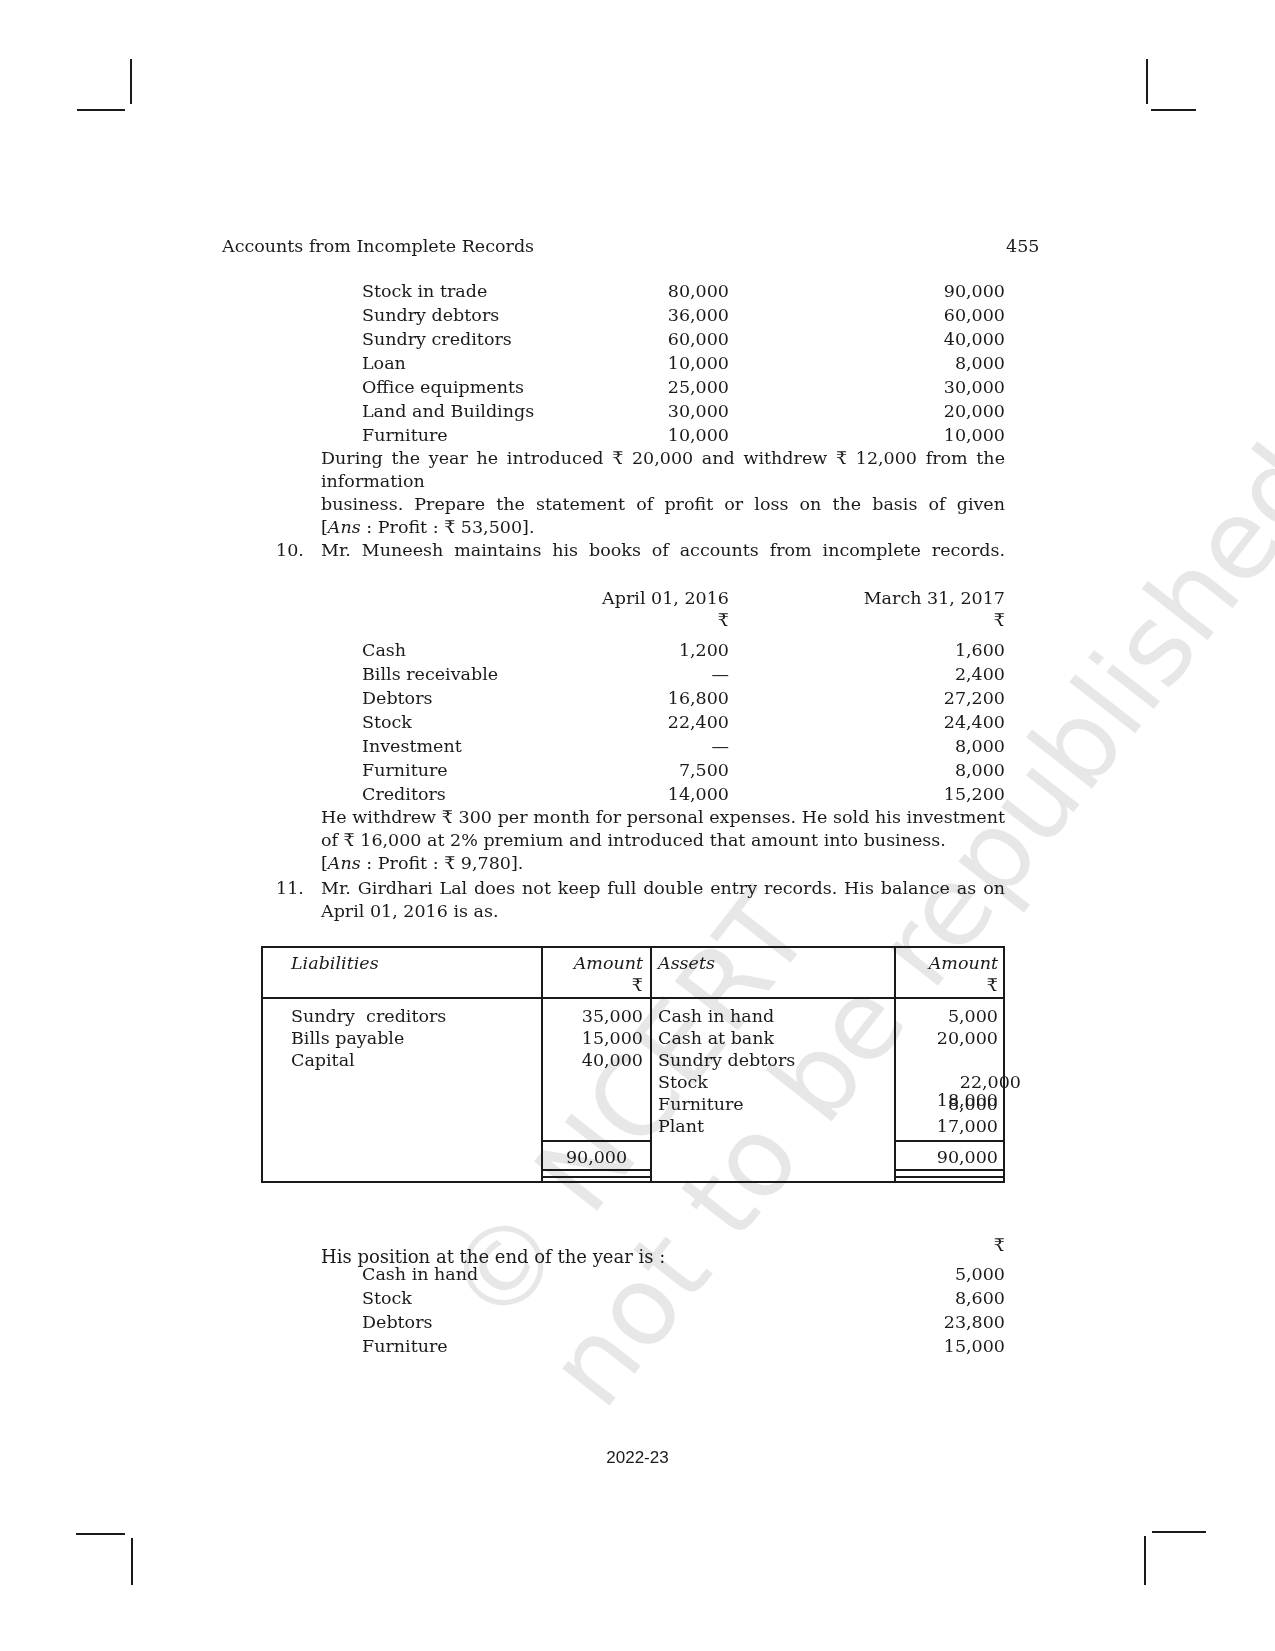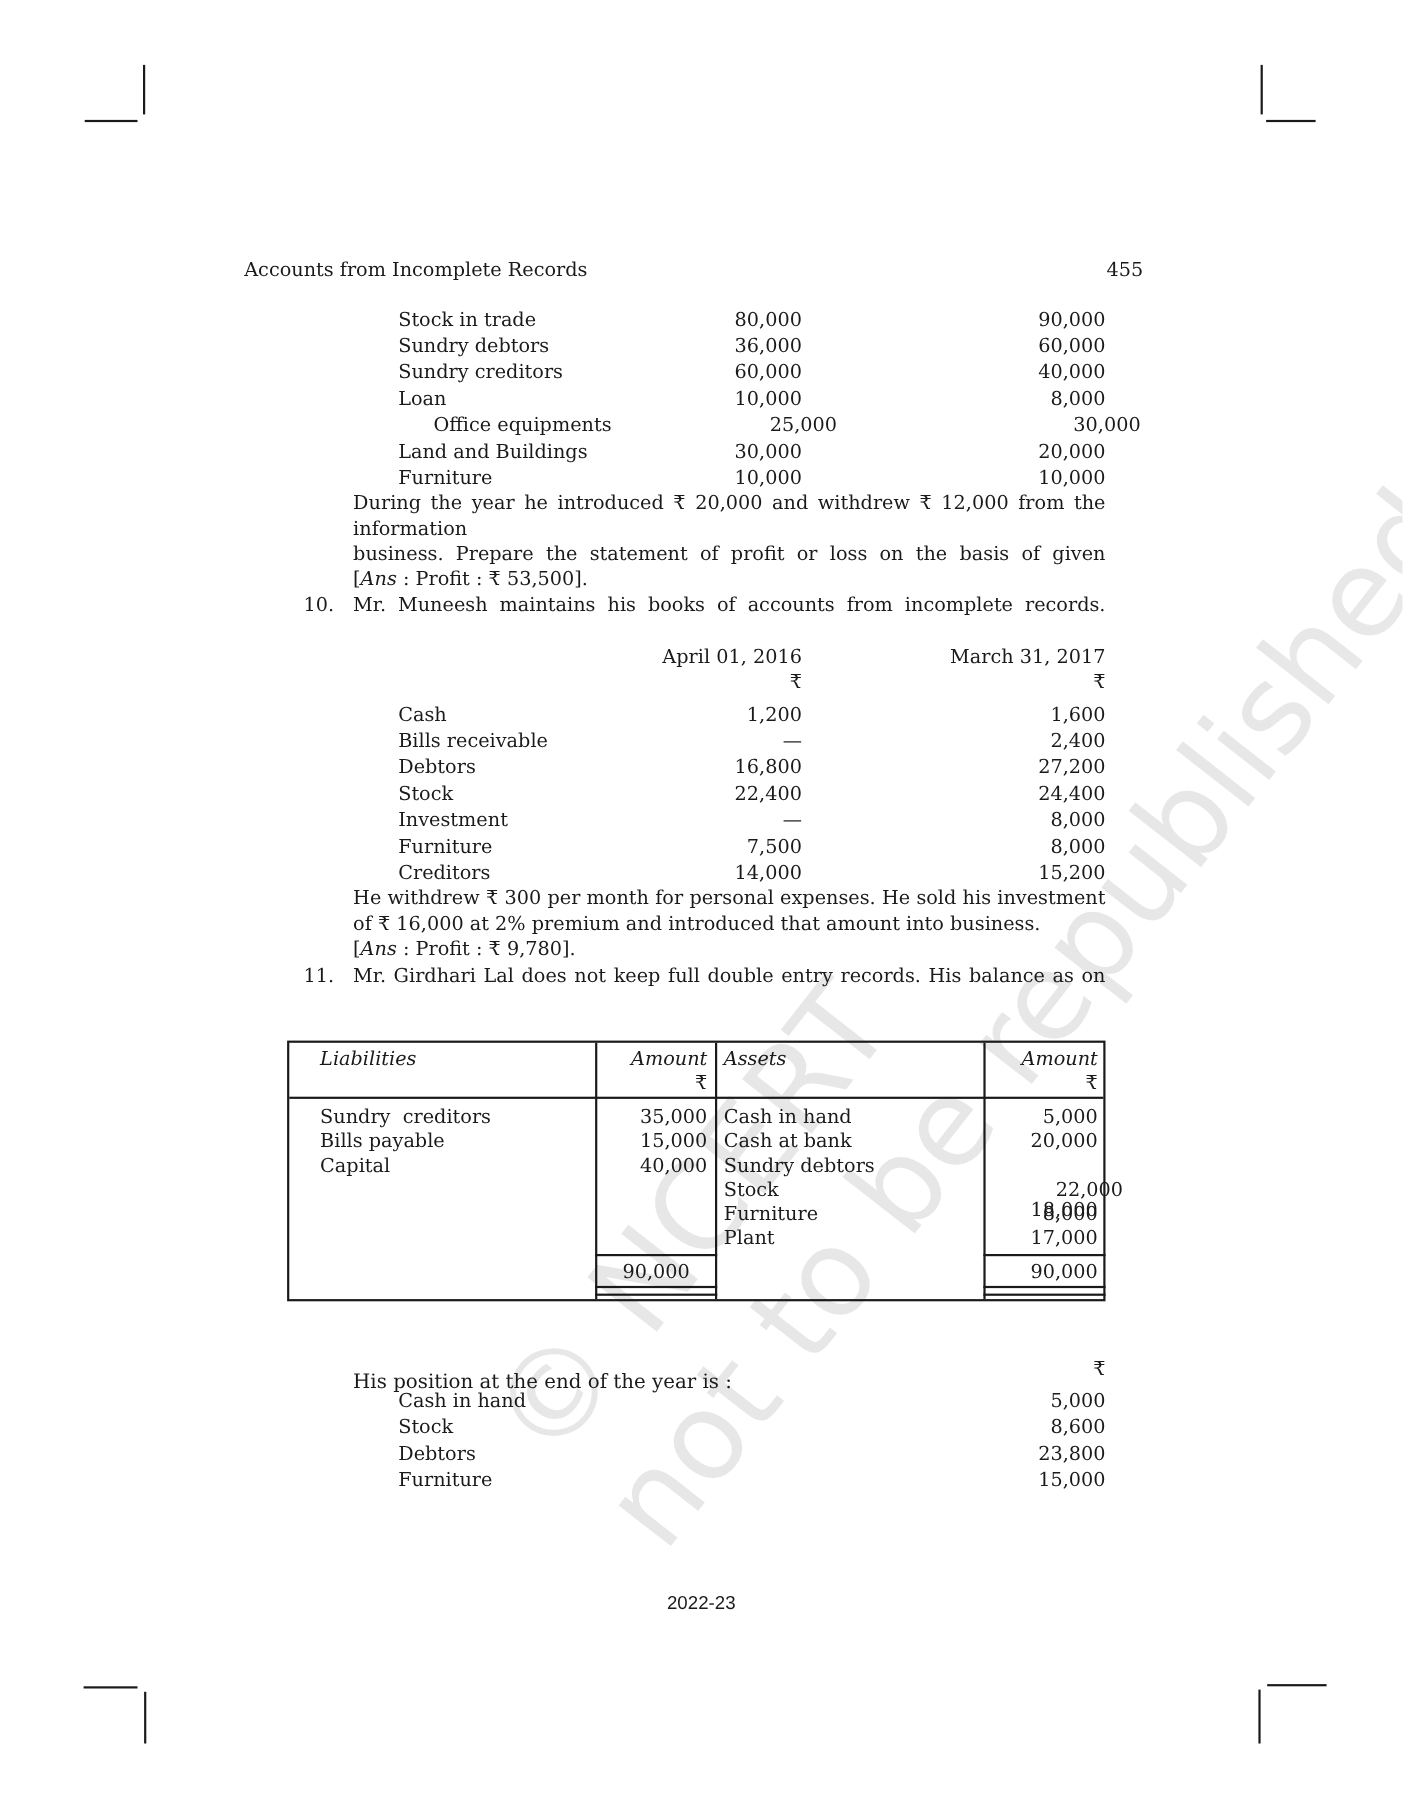--- a/index.html
+++ b/index.html
@@ -72,7 +72,7 @@
     <span class="v1">10,000</span>
     <span class="v2">8,000</span>
   </div>
-  <div class="row" style="top:375px;margin-left:32px;">
+  <div class="row" style="top:375px;">
     <span class="lbl">Office equipments</span>
     <span class="v1">25,000</span>
     <span class="v2">30,000</span>

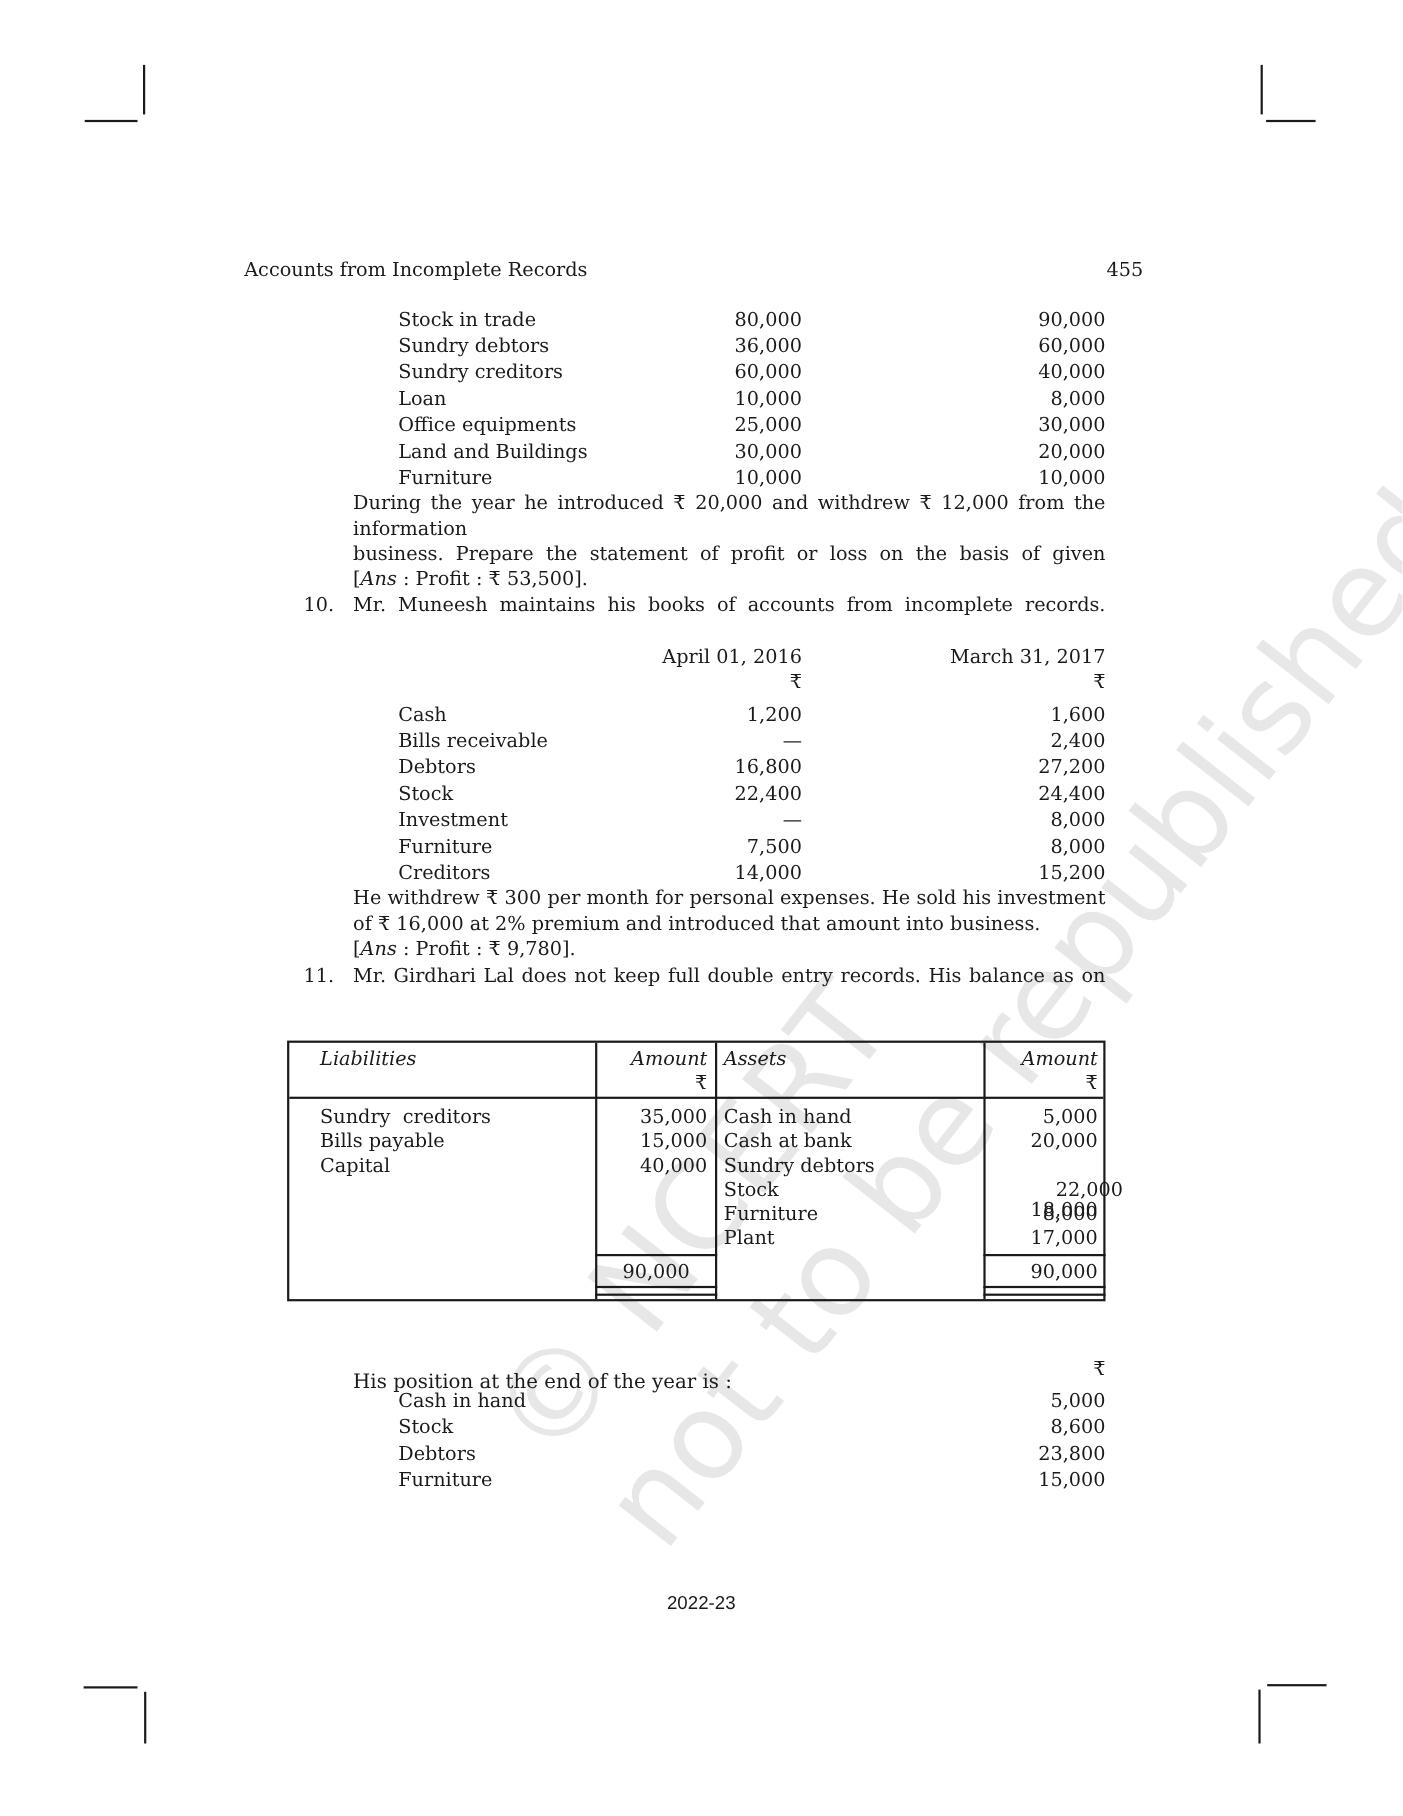--- a/index.html
+++ b/index.html
@@ -154,6 +154,7 @@
 <div class="qnum" style="top:877px;">11.</div>
 <div class="para" style="top:877px;">
   <span class="line">Mr. Girdhari Lal does not keep full double entry records. His balance as on</span>
+  <span class="line last">April 01, 2016 is as.</span>
 </div>
 
 <div class="bs">

